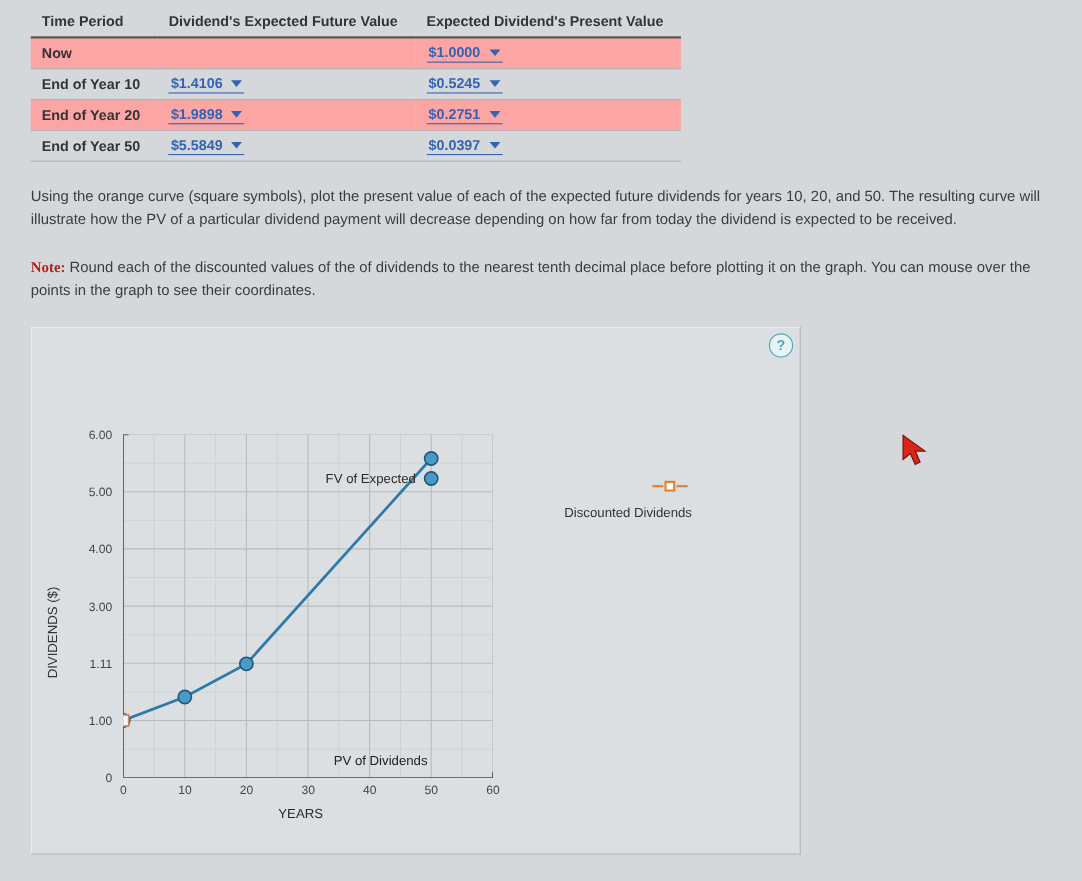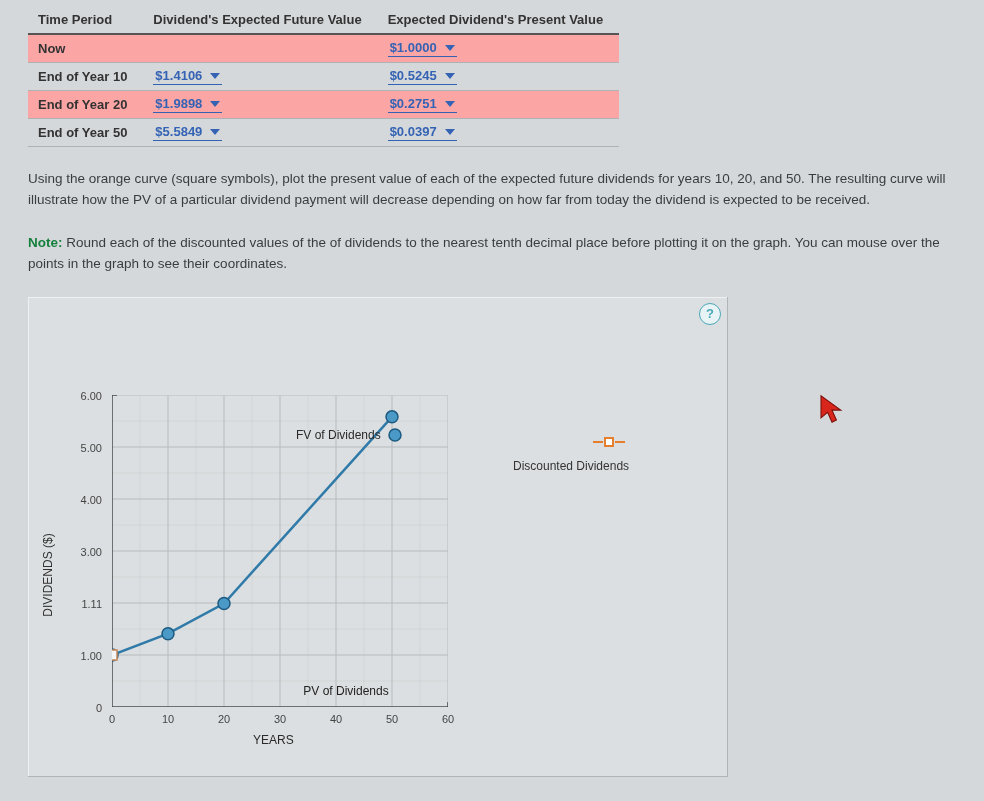--- a/index.html
+++ b/index.html
@@ -54,7 +54,7 @@
     line-height: 1.55;
     max-width: 945px;
   }
-  .para b { color: #15803d; font-weight: 800; }
+  .para b { color: #b91c1c; font-weight: 800; font-family: Liberation Serif, serif; }
 
   
   .chart-wrap {

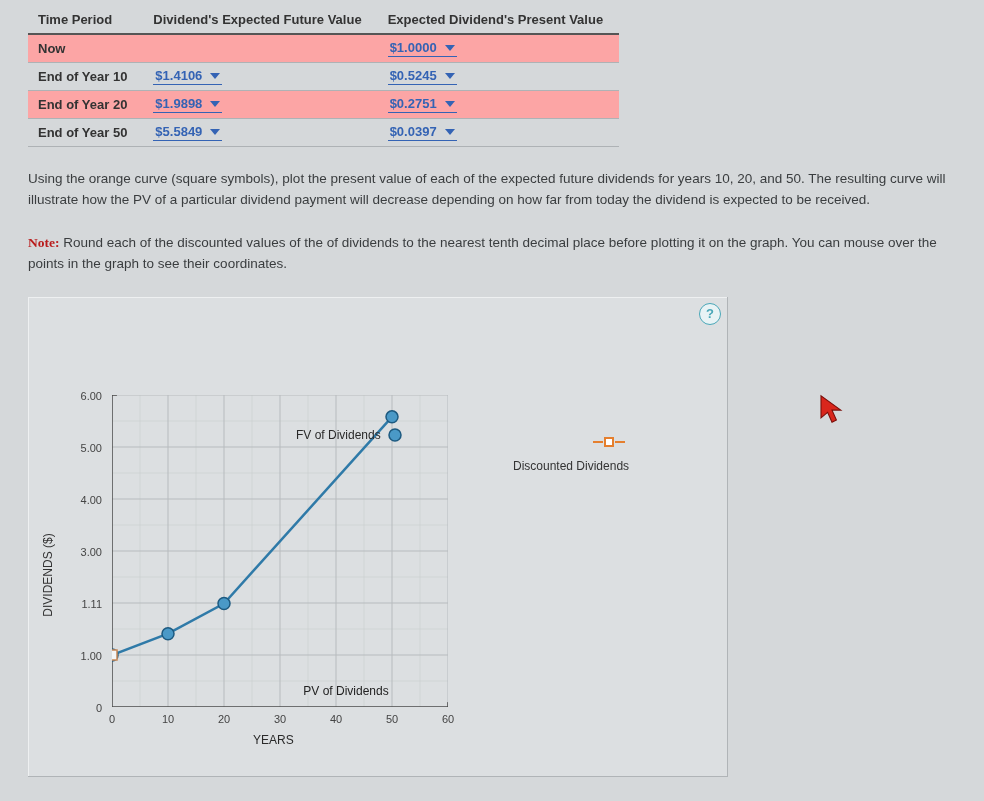--- a/index.html
+++ b/index.html
@@ -249,7 +249,7 @@
   </svg>
 
   <div style="position:absolute; left:268px; top:130px; font-size:12px; display:flex; align-items:center; gap:6px;">
-    <span>FV of Dividends</span>
+    <span>FV of Expected</span>
     <svg width="16" height="16">
       <circle cx="8" cy="8" r="6" fill="#4a99c7" stroke="#1d5a80" stroke-width="1.5"></circle>
     </svg>

